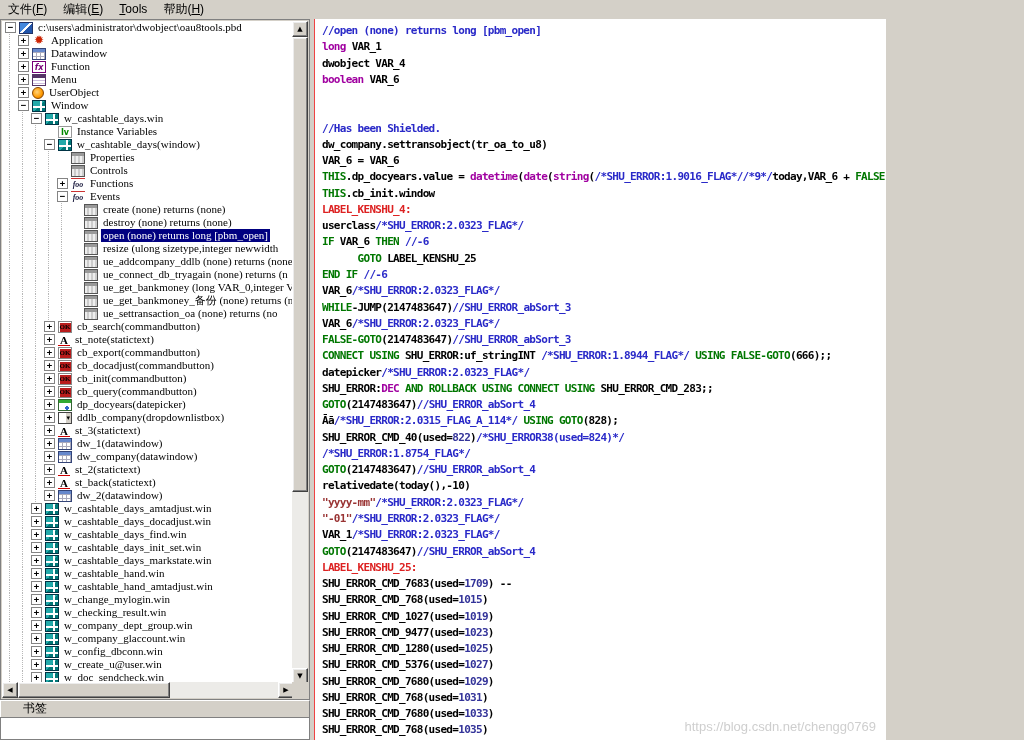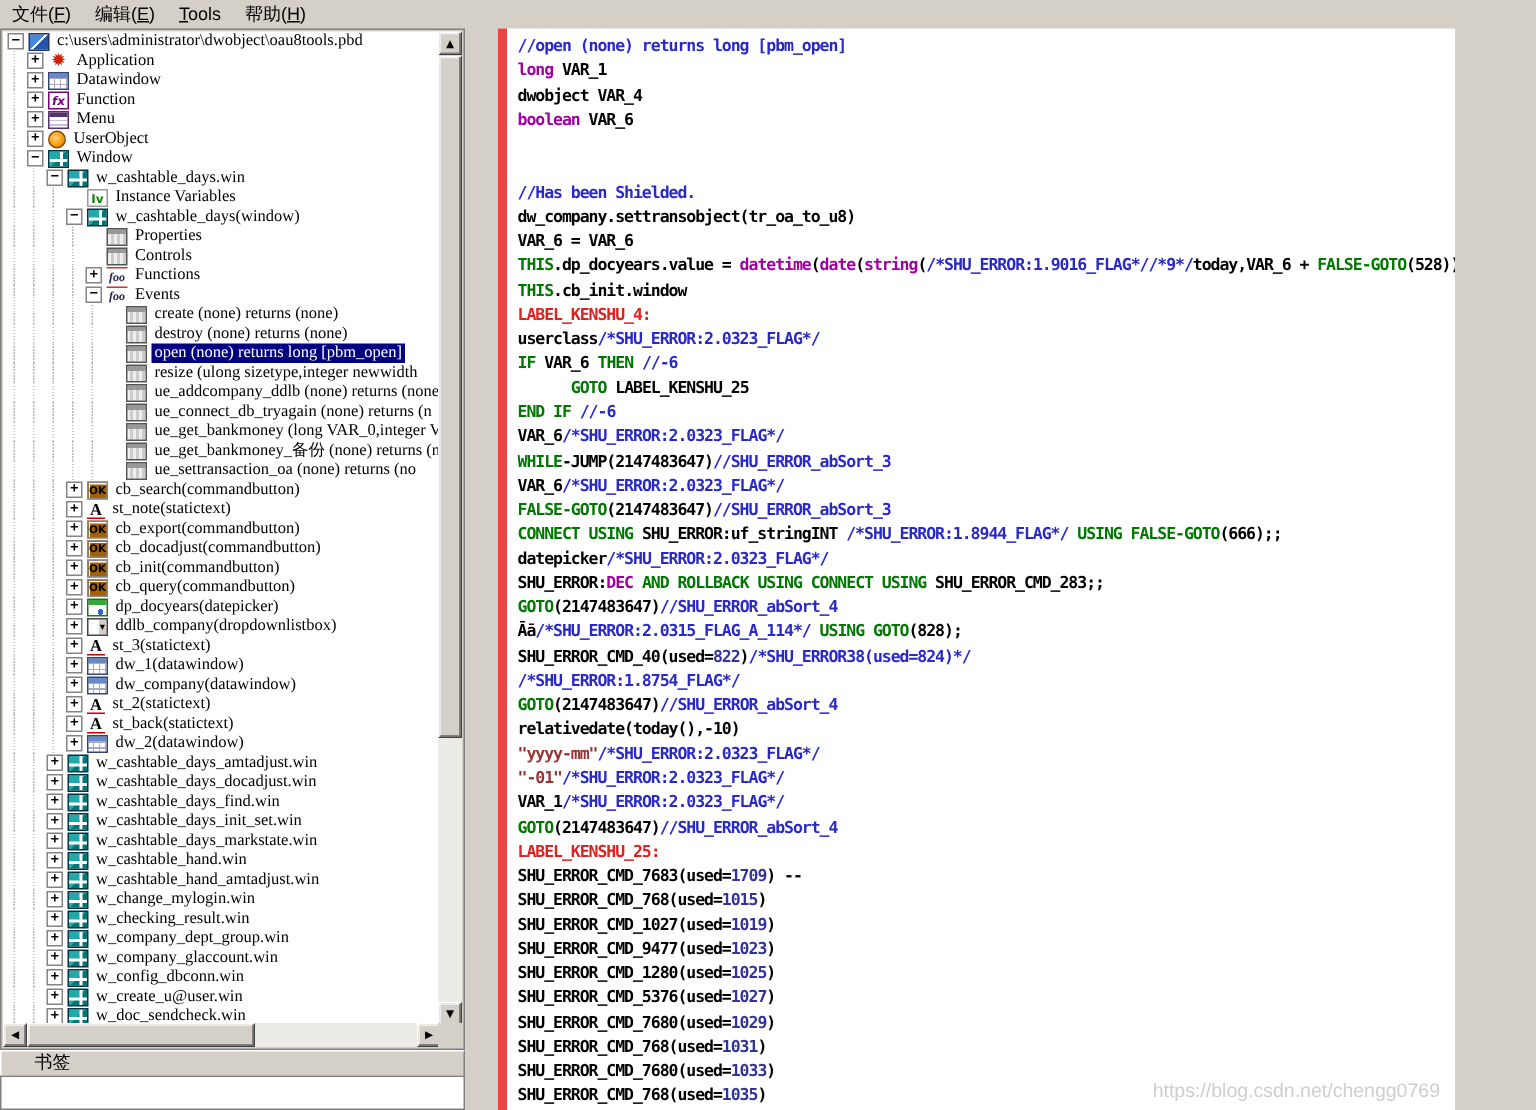--- a/index.html
+++ b/index.html
@@ -70,8 +70,8 @@
   
   #splitter{position:absolute;left:310px;top:19px;width:4px;height:721px;background:#d4d0c8;}
   
-  #code-pane{position:absolute;left:332px;top:19px;width:638px;height:721px;background:#fff;
-      border-left:6px solid #ef4444;box-sizing:border-box;overflow:hidden;}
+  #code-pane{position:absolute;left:314px;top:19px;width:572px;height:721px;background:#fff;
+      border-left:1px solid #ef4444;box-sizing:border-box;overflow:hidden;}
   #code{padding:4px 0 0 7px;}
   .cl{height:16.28px;white-space:pre;overflow:hidden;
       font:bold 11px/16.28px "DejaVu Sans Mono",monospace;letter-spacing:-0.7px;color:#000;}

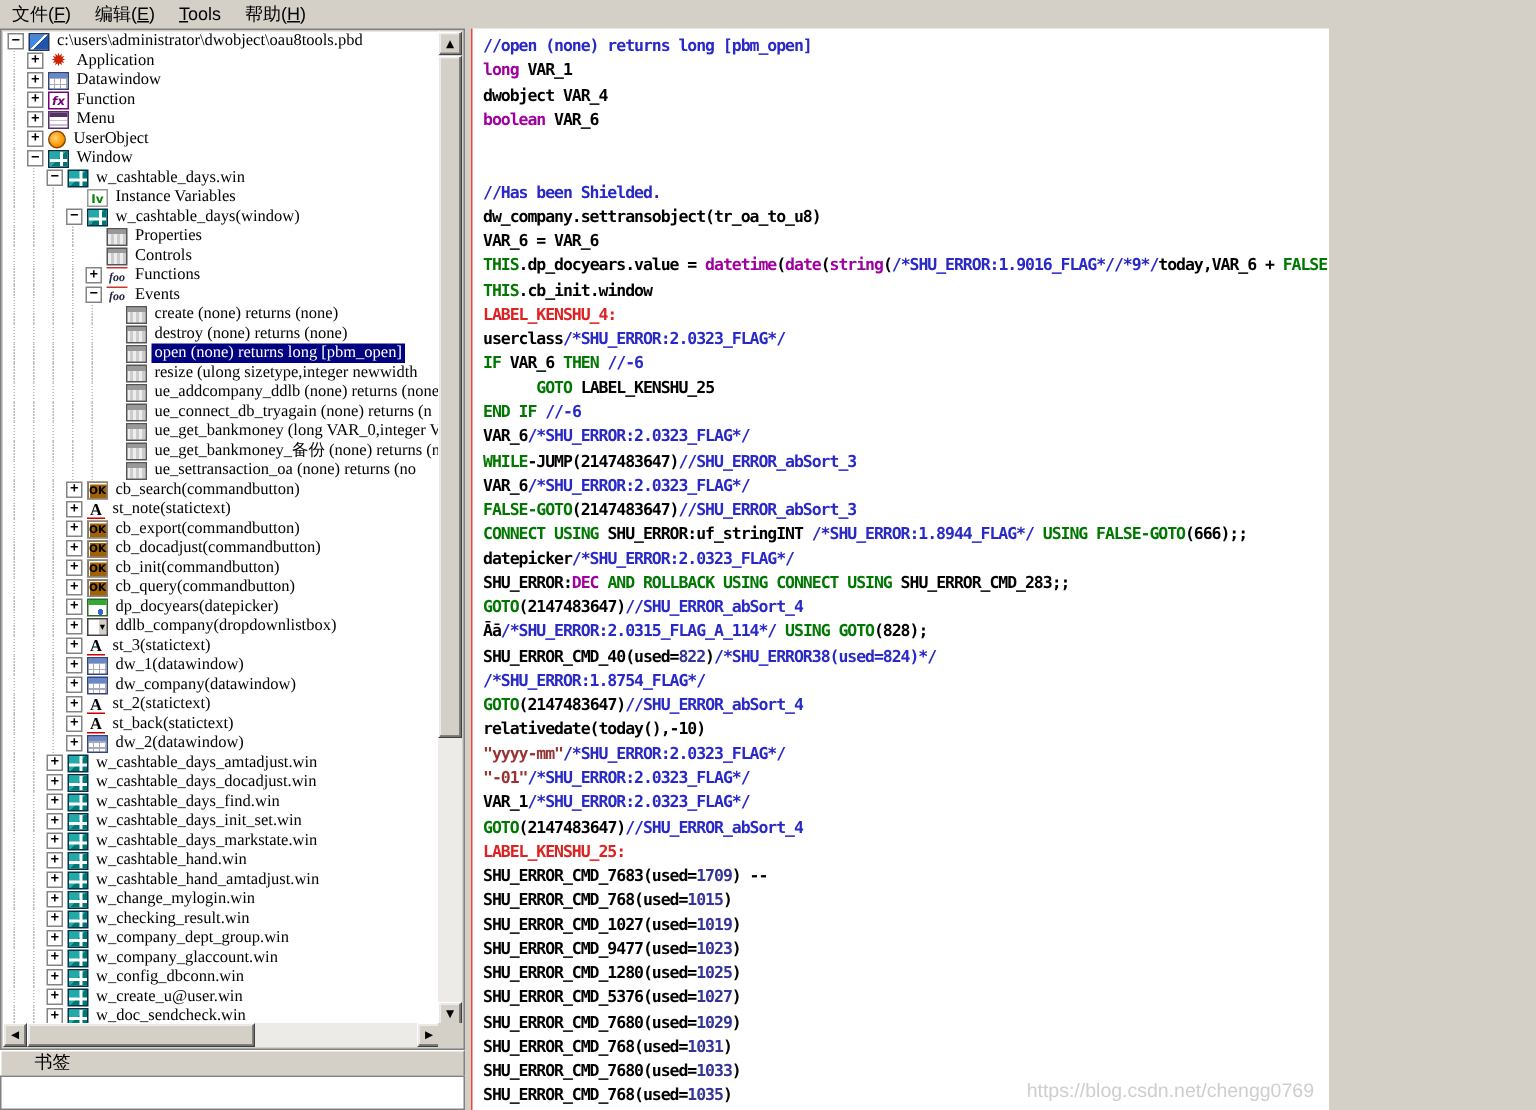--- a/index.html
+++ b/index.html
@@ -45,7 +45,7 @@
       linear-gradient(#999 0 3px,transparent 3px),
       repeating-linear-gradient(to right,#eee 0 2px,#ccc 2px 4px);}
   .i-foo{font:italic bold 8px/12px "Liberation Serif",serif;color:#222244;border-top:1px solid #cc3333;}
-  .i-ok{border:1px solid #888;box-shadow:inset 1px 1px 0 #fff;background:#a16207;font-size:7px;line-height:11px;}
+  .i-ok{border:1px solid #888;box-shadow:inset 1px 1px 0 #fff;background:#b91c1c;font-size:7px;line-height:11px;font-family:Liberation Serif, serif;}
   .i-A{font:bold 11px/12px "Liberation Serif",serif;width:12px;border-bottom:1px solid #cc0000;background:#fff;}
   .i-datepicker{border:1px solid #336633;background:
       radial-gradient(circle at 8px 8px,#3366cc 0 2px,transparent 2px),

